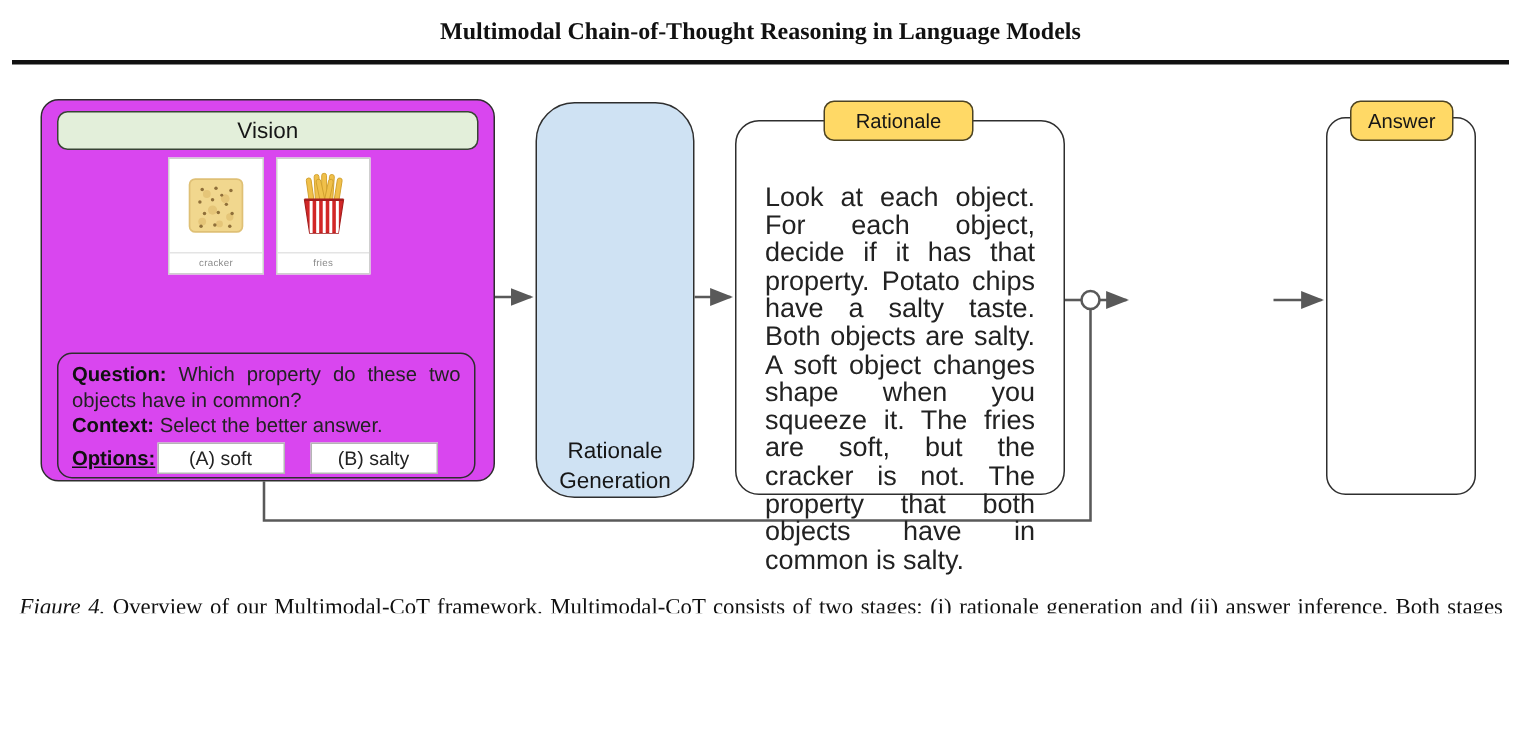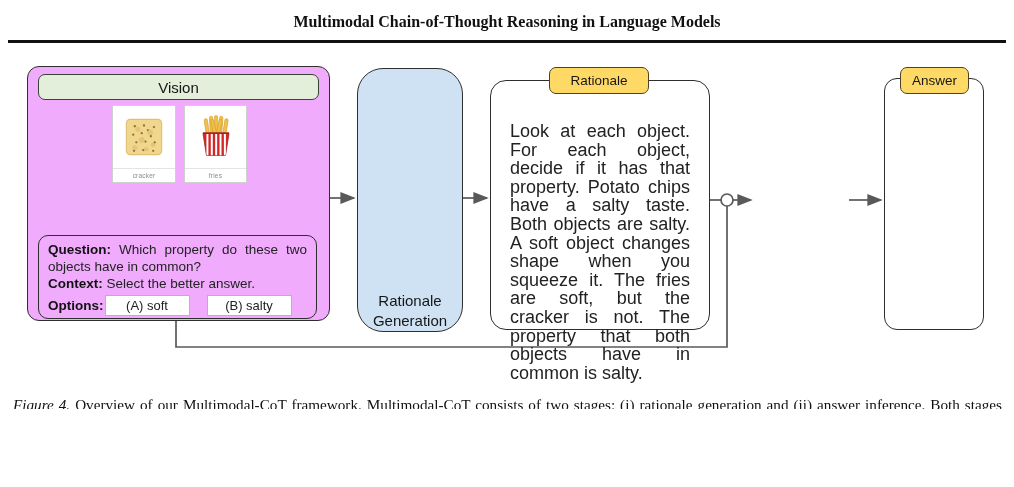--- a/index.html
+++ b/index.html
@@ -10,7 +10,7 @@
     font-family:"Liberation Serif",serif;font-weight:bold;font-size:16px;color:#111;}
   .title-rule{position:absolute;top:40px;left:8px;width:998px;height:2.5px;background:#111;}
   
-  .outline{border:1.6px solid #2e2e2e;background:#f0abfc;box-sizing:border-box;position:absolute;}
+  .outline{border:1.6px solid #2e2e2e;background:#d946ef;box-sizing:border-box;position:absolute;}
   .green-header{background:var(--header-fill,#e3efda);border:1.4px solid #384434;border-radius:7px;
     display:flex;align-items:center;justify-content:center;font-size:15px;color:#161616;
     box-sizing:border-box;position:absolute;}

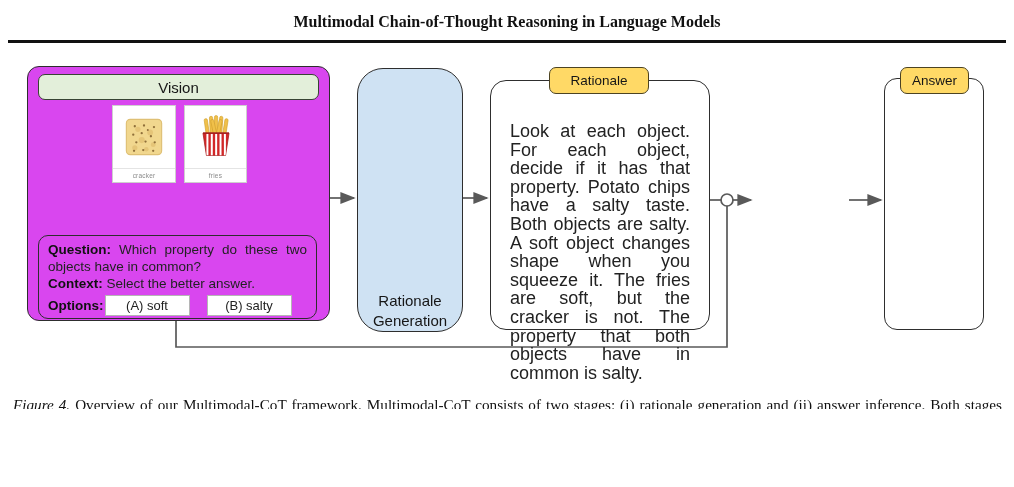--- a/index.html
+++ b/index.html
@@ -141,7 +141,7 @@
       <b>Question:</b><span> Which property do these two objects have in common?</span><br>
       <b>Context:</b><span> Select the better answer.</span>
       <div class="options-row">
-        <b style="margin-right:1px;">Options:</b>
+        <b style="margin-right:1px;text-decoration:underline;">Options:</b>
         <div class="option-chip">(A) soft</div>
         <div class="option-chip" style="margin-left:17px;">(B) salty</div>
       </div>

